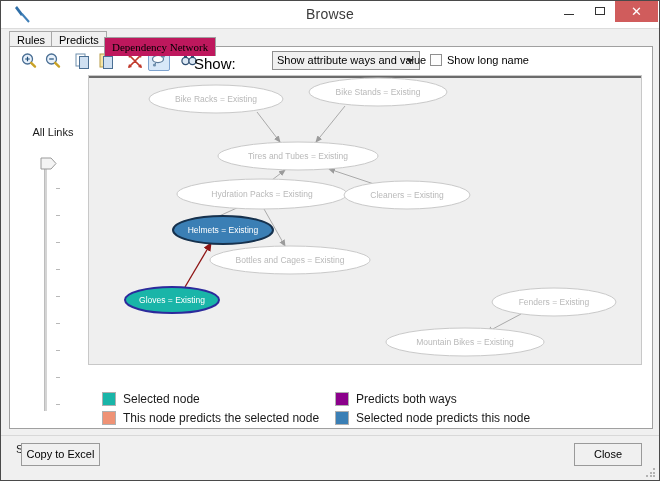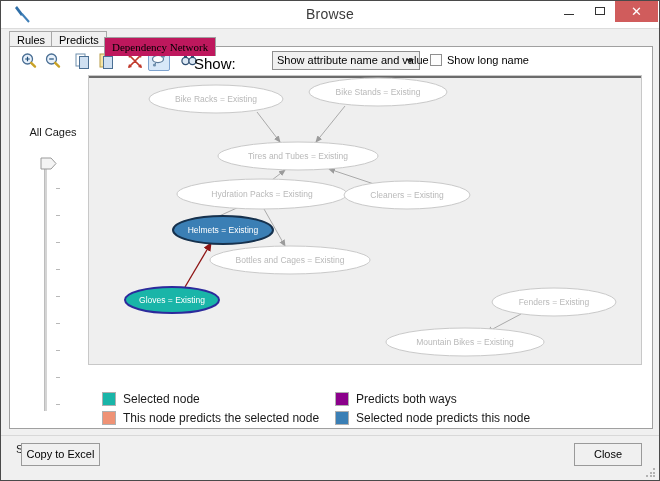--- a/index.html
+++ b/index.html
@@ -410,7 +410,7 @@
       <div class="show-label">Show:</div>
 
       <div class="combo">
-        <span class="combo-text">Show attribute name and value</span>
+        <span class="combo-text">Show attribute ways and value</span>
         <span class="combo-arrow"></span>
       </div>
 

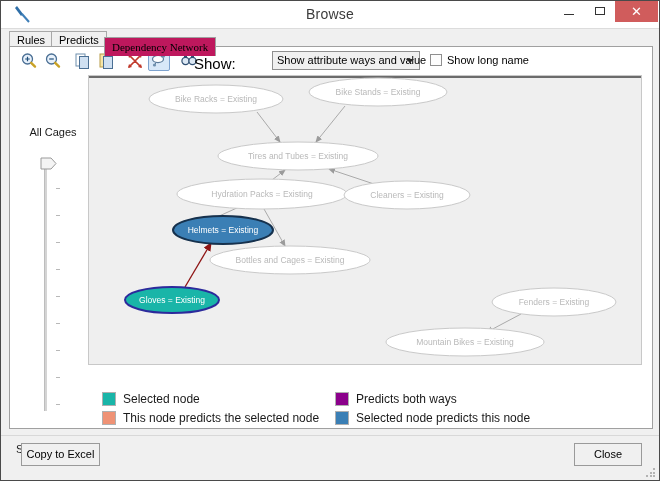--- a/index.html
+++ b/index.html
@@ -420,7 +420,7 @@
       </div>
     </div>
 
-    <div class="rail-top-label">All Cages</div>
+    <div class="rail-top-label">All Links</div>
     <div class="slider">
       <div class="slider-track"></div>
       <div class="slider-tick" style="top:35px;"></div>

